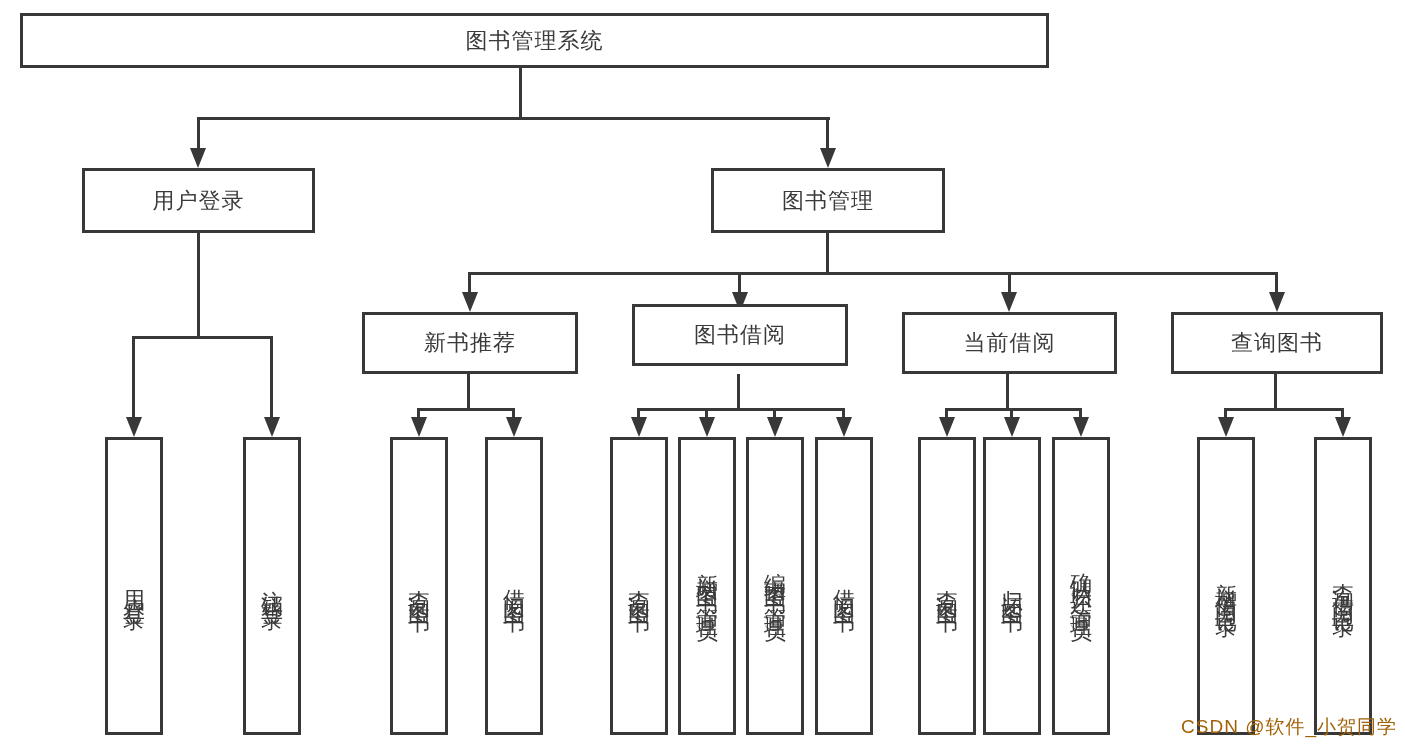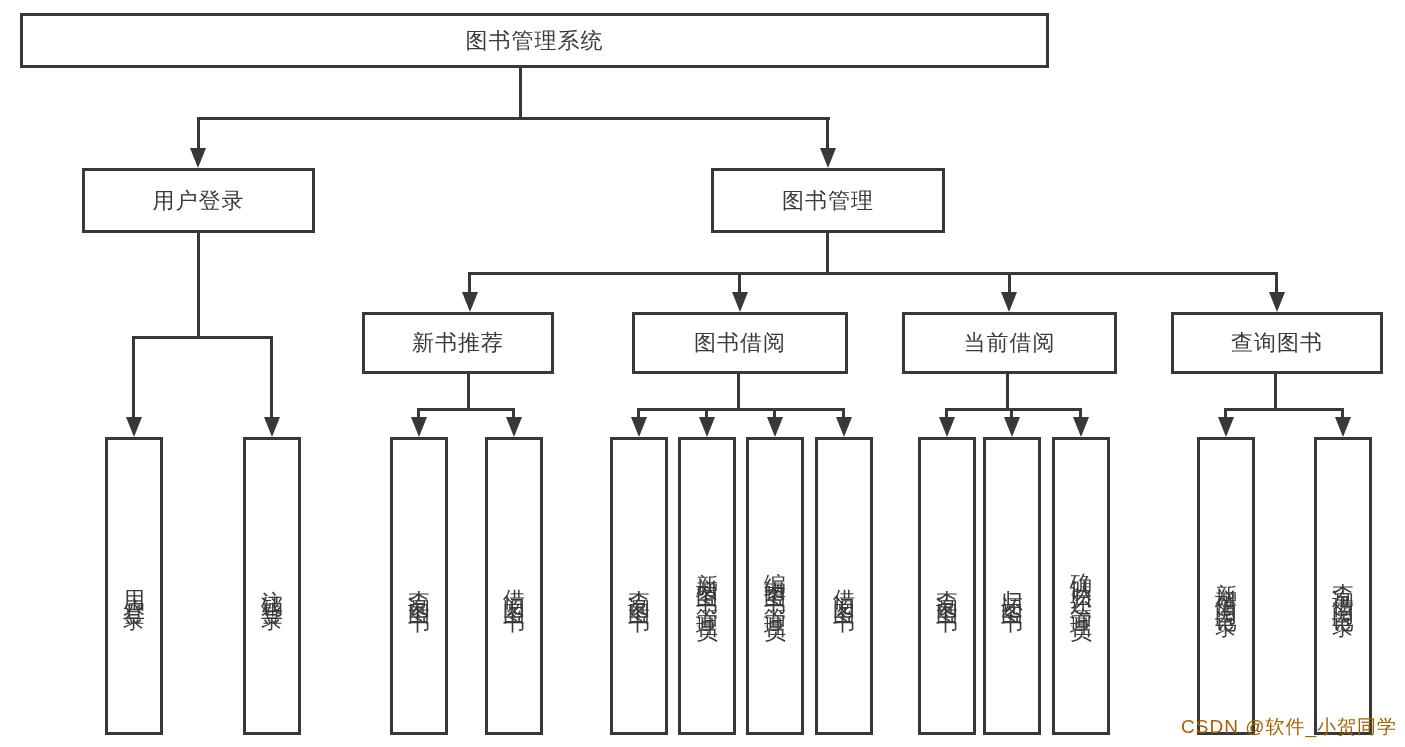--- a/index.html
+++ b/index.html
@@ -77,7 +77,7 @@
   <div class="a" style="left:1001px;top:292px;"></div>
   <div class="a" style="left:1269px;top:292px;"></div>
 
-  <div class="box" style="left:362px;top:312px;width:192px;height:62px;">
+  <div class="box" style="left:362px;top:312px;width:216px;height:62px;">
     <span>新书推荐</span>
   </div>
   <div class="box" style="left:632px;top:312px;width:216px;height:62px;">

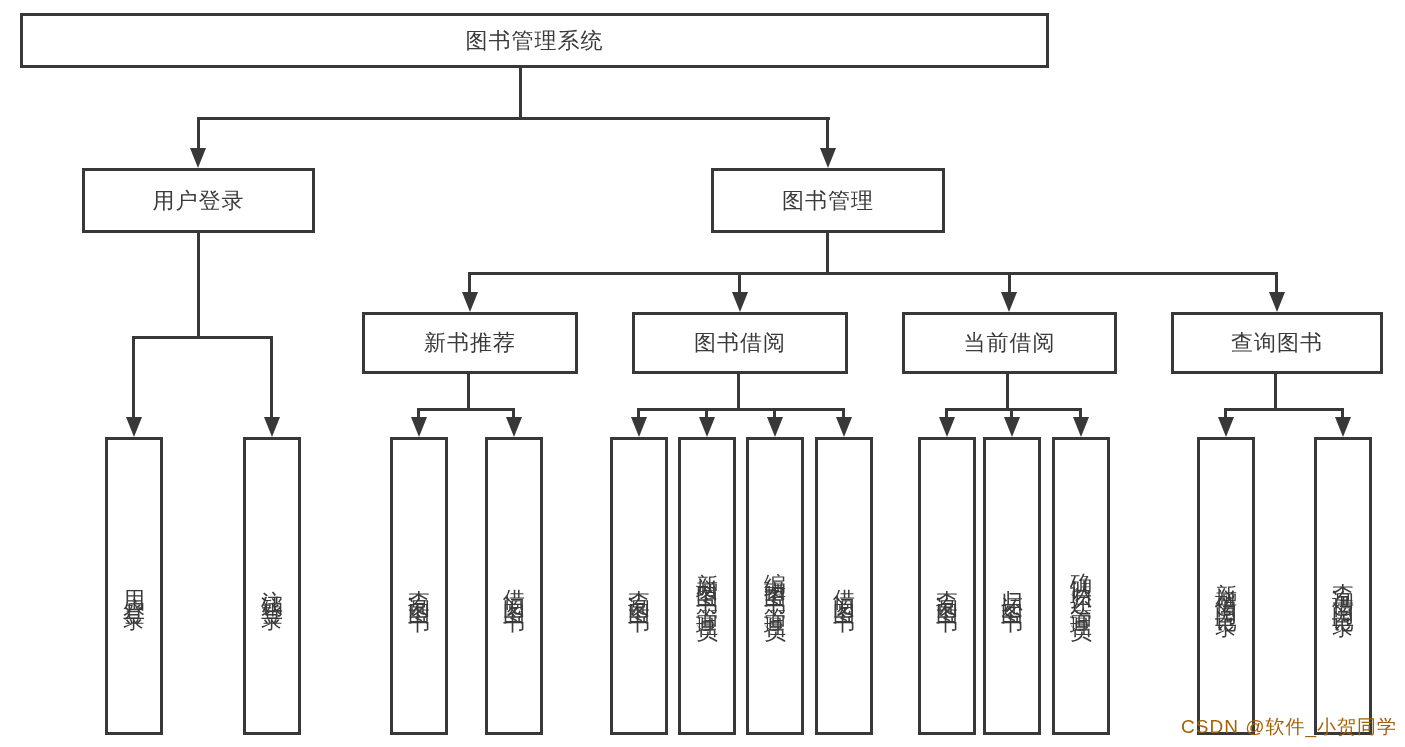--- a/index.html
+++ b/index.html
@@ -80,7 +80,7 @@
   <div class="box" style="left:362px;top:312px;width:216px;height:62px;">
     <span>新书推荐</span>
   </div>
-  <div class="box" style="left:632px;top:312px;width:216px;height:62px;">
+  <div class="box" style="left:632px;top:304px;width:216px;height:62px;">
     <span>图书借阅</span>
   </div>
   <div class="box" style="left:902px;top:312px;width:215px;height:62px;">

